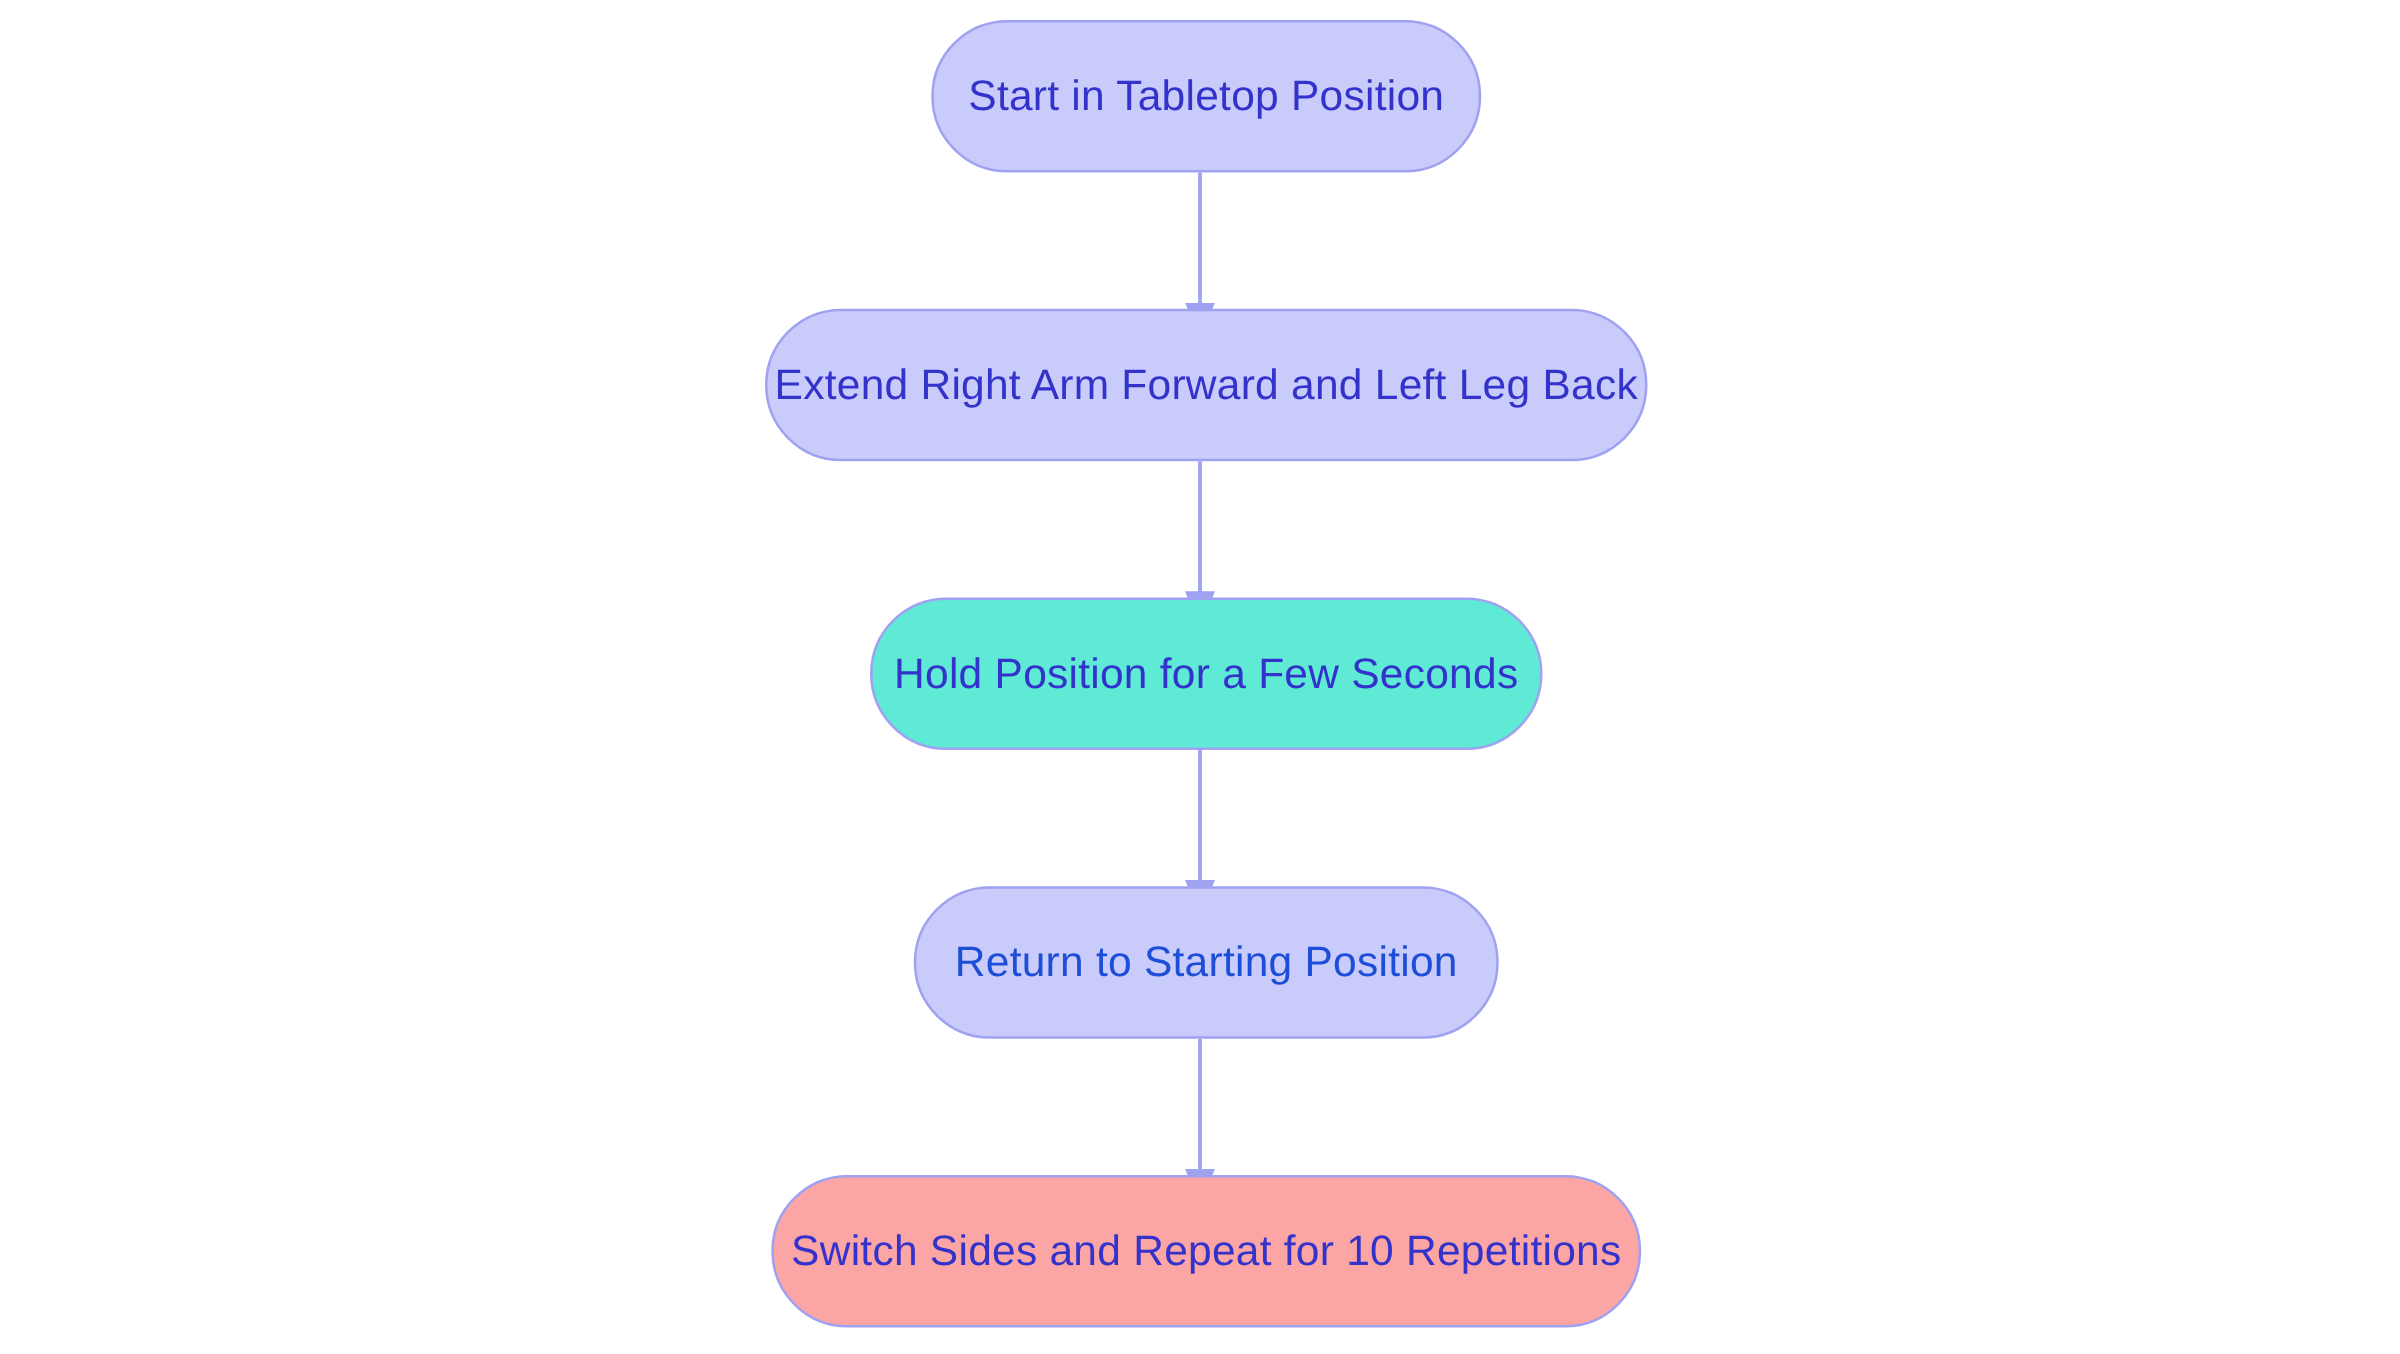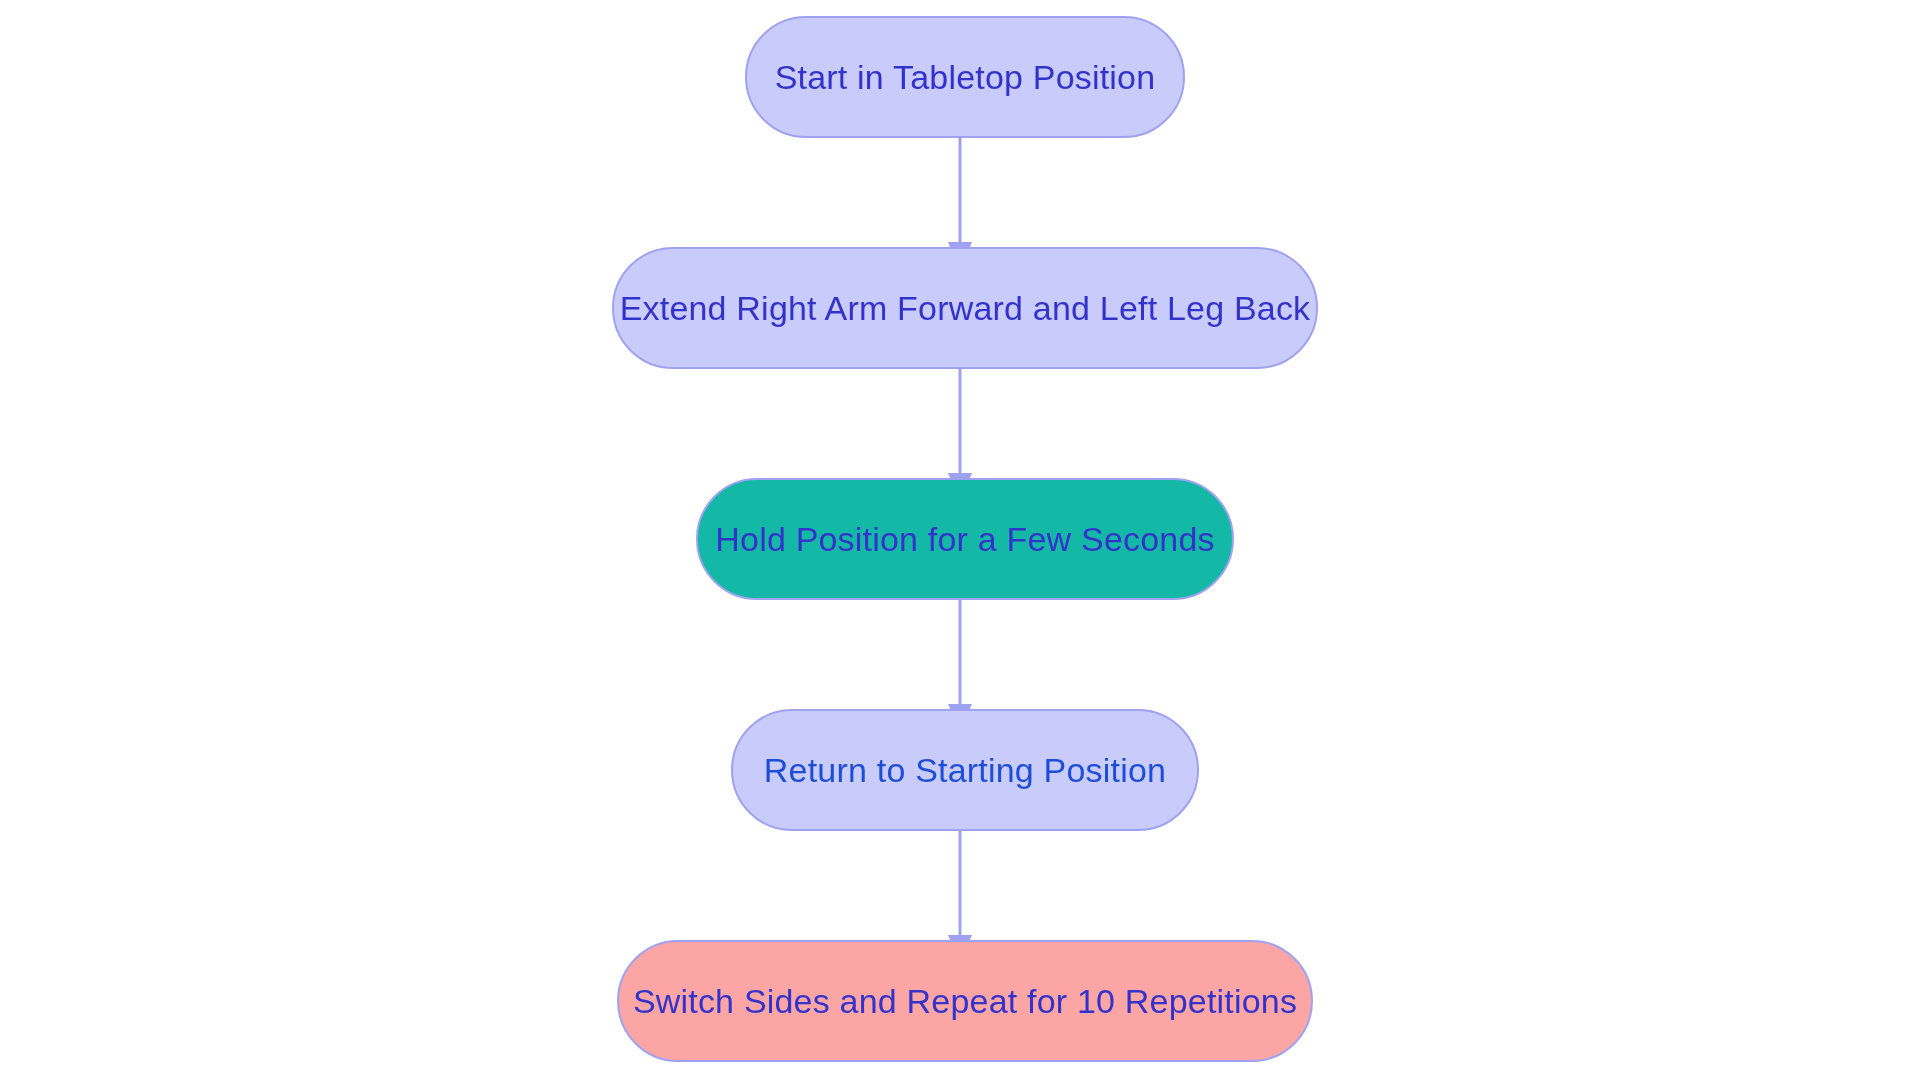--- a/index.html
+++ b/index.html
@@ -87,7 +87,7 @@
     <span class="node-label">Start in Tabletop Position</span>
   </div>
 
-  <div class="node" style="left: 696px; top: 478px; width: 538px; height: 122px; background: #14b8a6; border-color: rgb(159, 162, 240); color: rgb(51, 51, 204);">
+  <div class="node" style="left: 696px; top: 478px; width: 538px; height: 122px; background: #5eead4; border-color: rgb(159, 162, 240); color: rgb(51, 51, 204);">
     <span class="node-label">Hold Position for a Few Seconds</span>
   </div>
 

